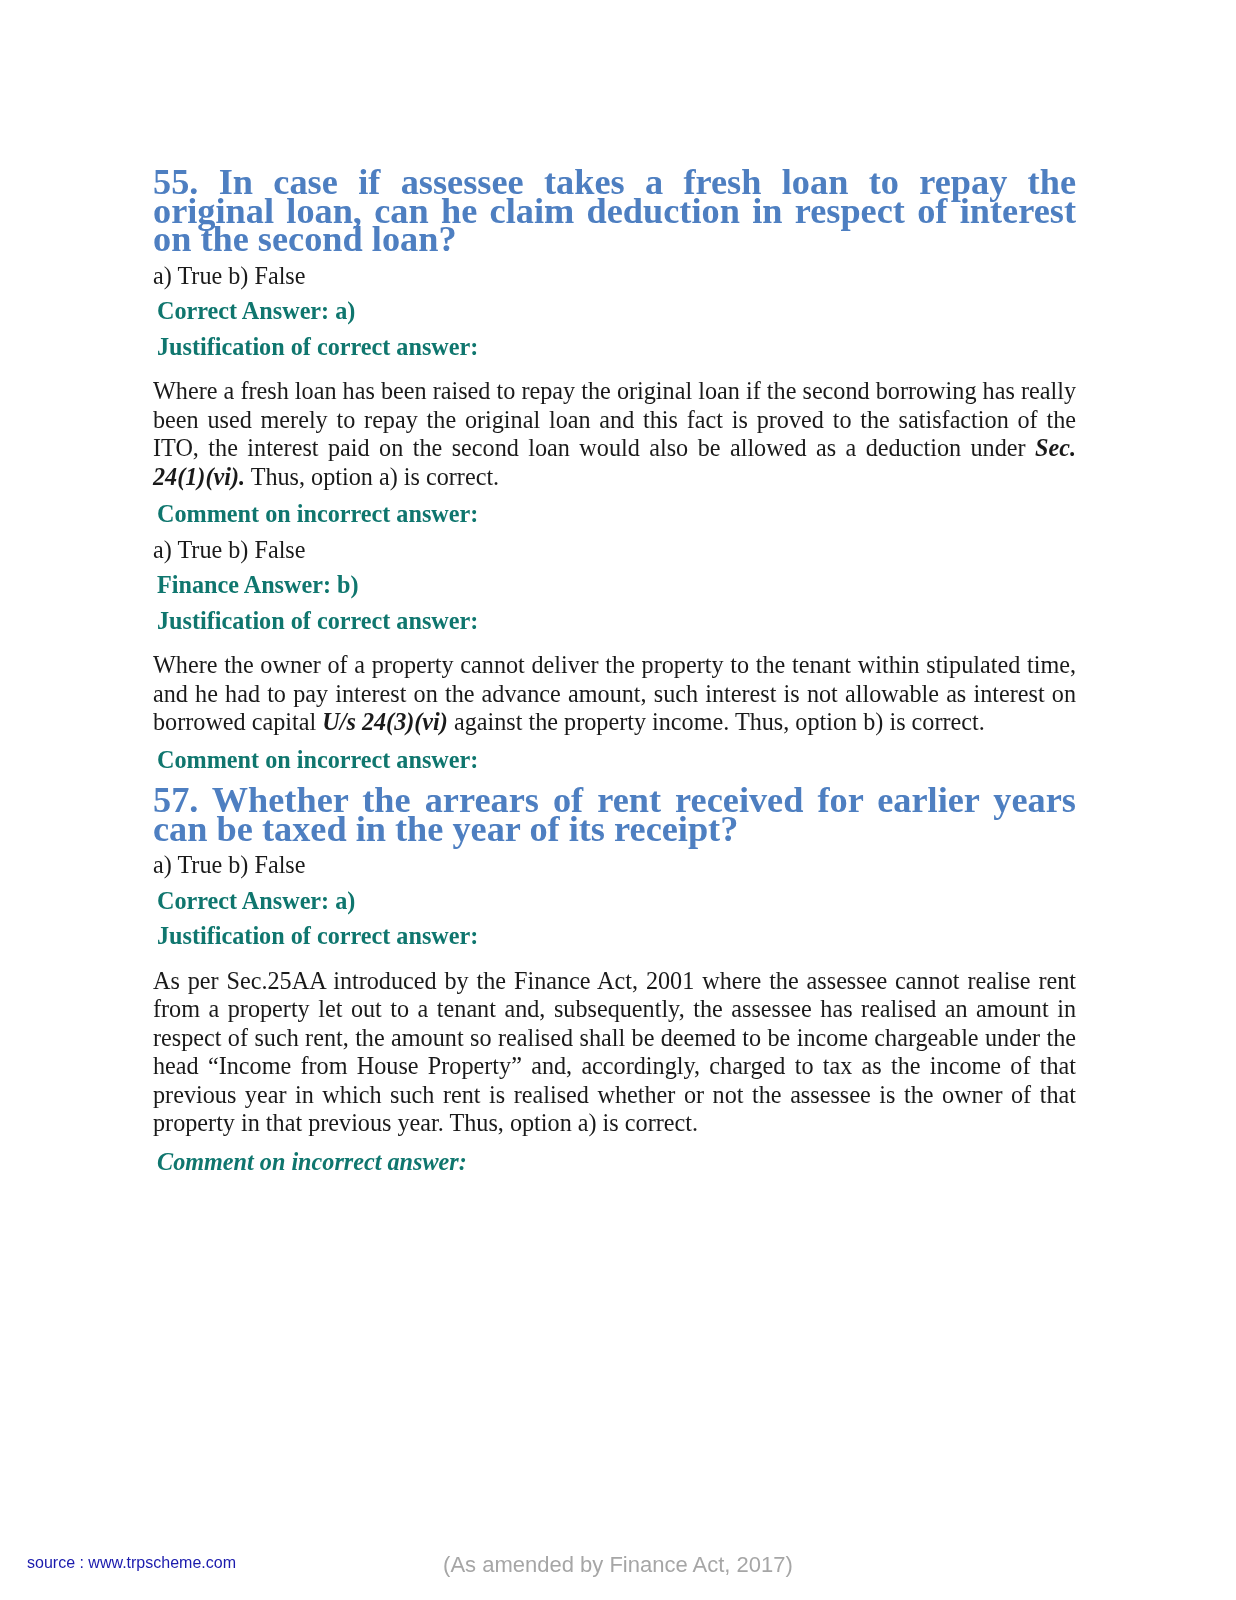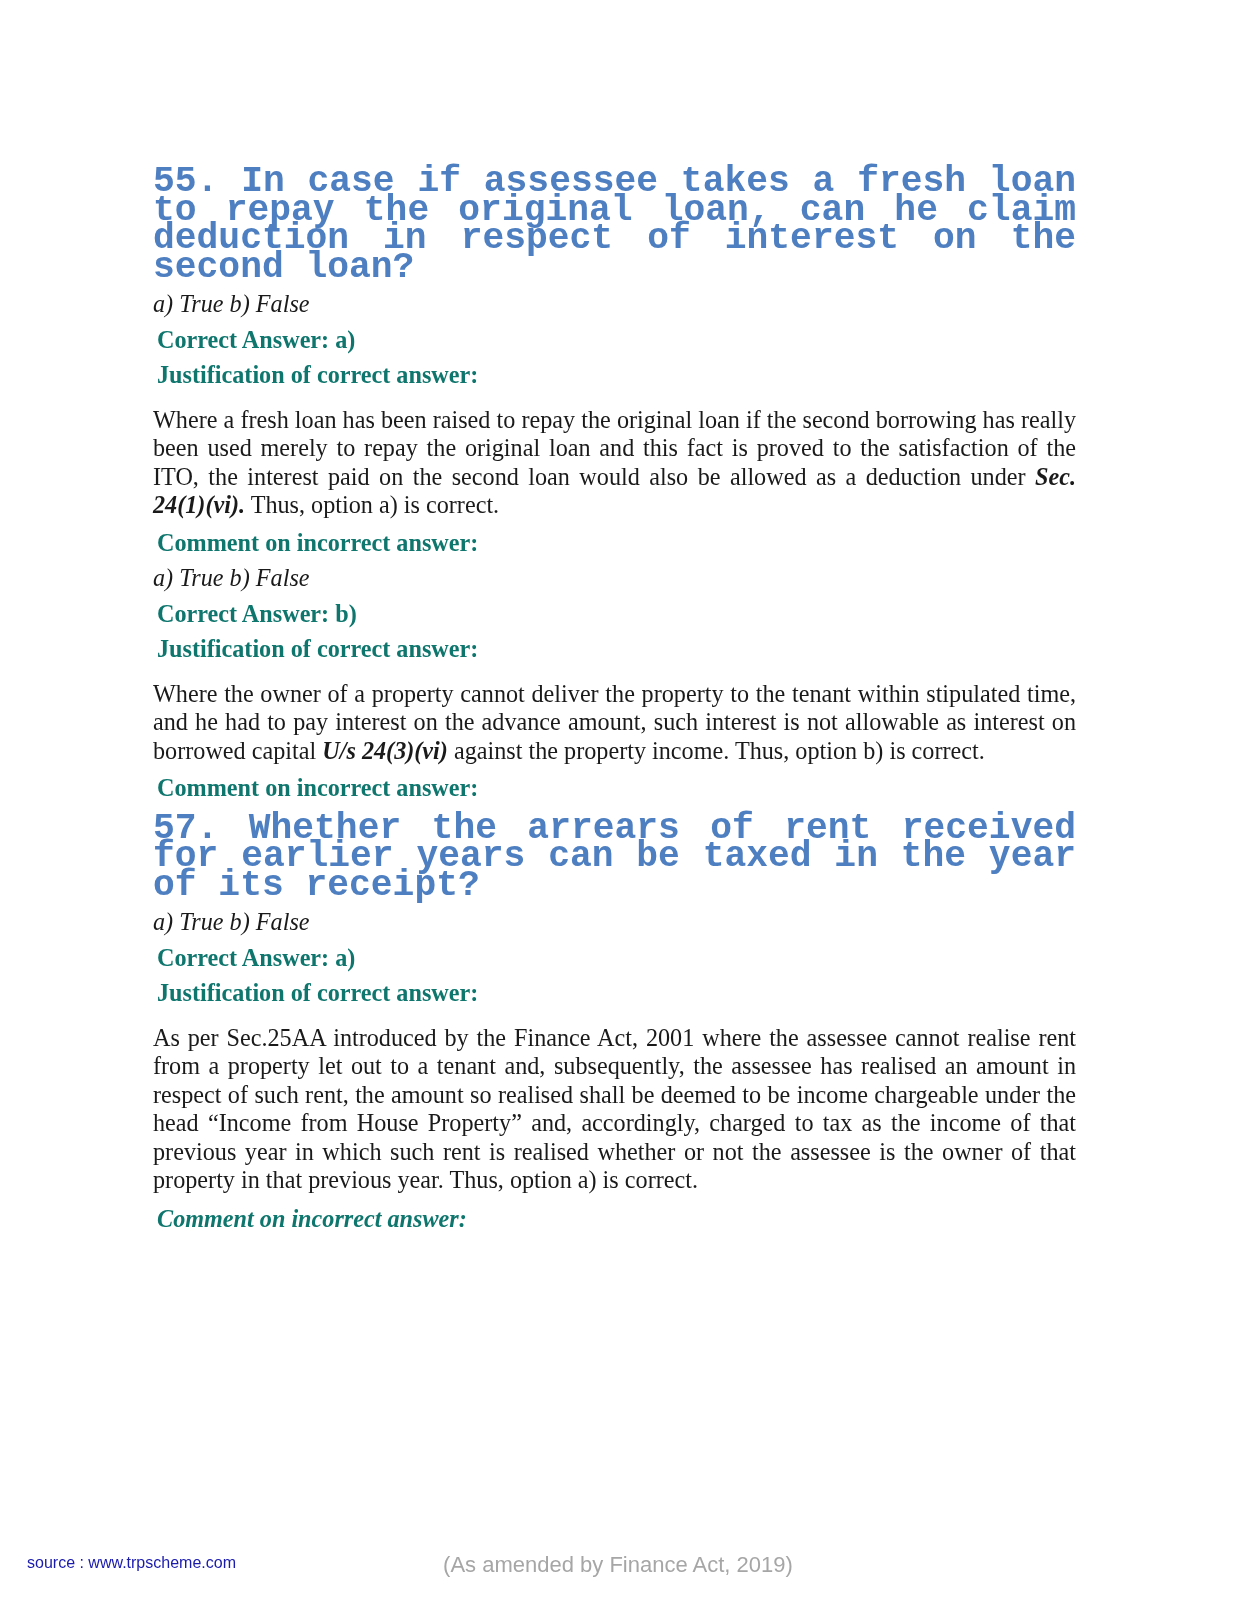--- a/index.html
+++ b/index.html
@@ -25,7 +25,6 @@
     font-weight: bold;
     text-align: justify;
     margin: 12px 0 8px 0;
-    font-family: Liberation Mono, monospace;
   }
   .qa-block:first-child .q-title { margin-top: 0; }
   .options {

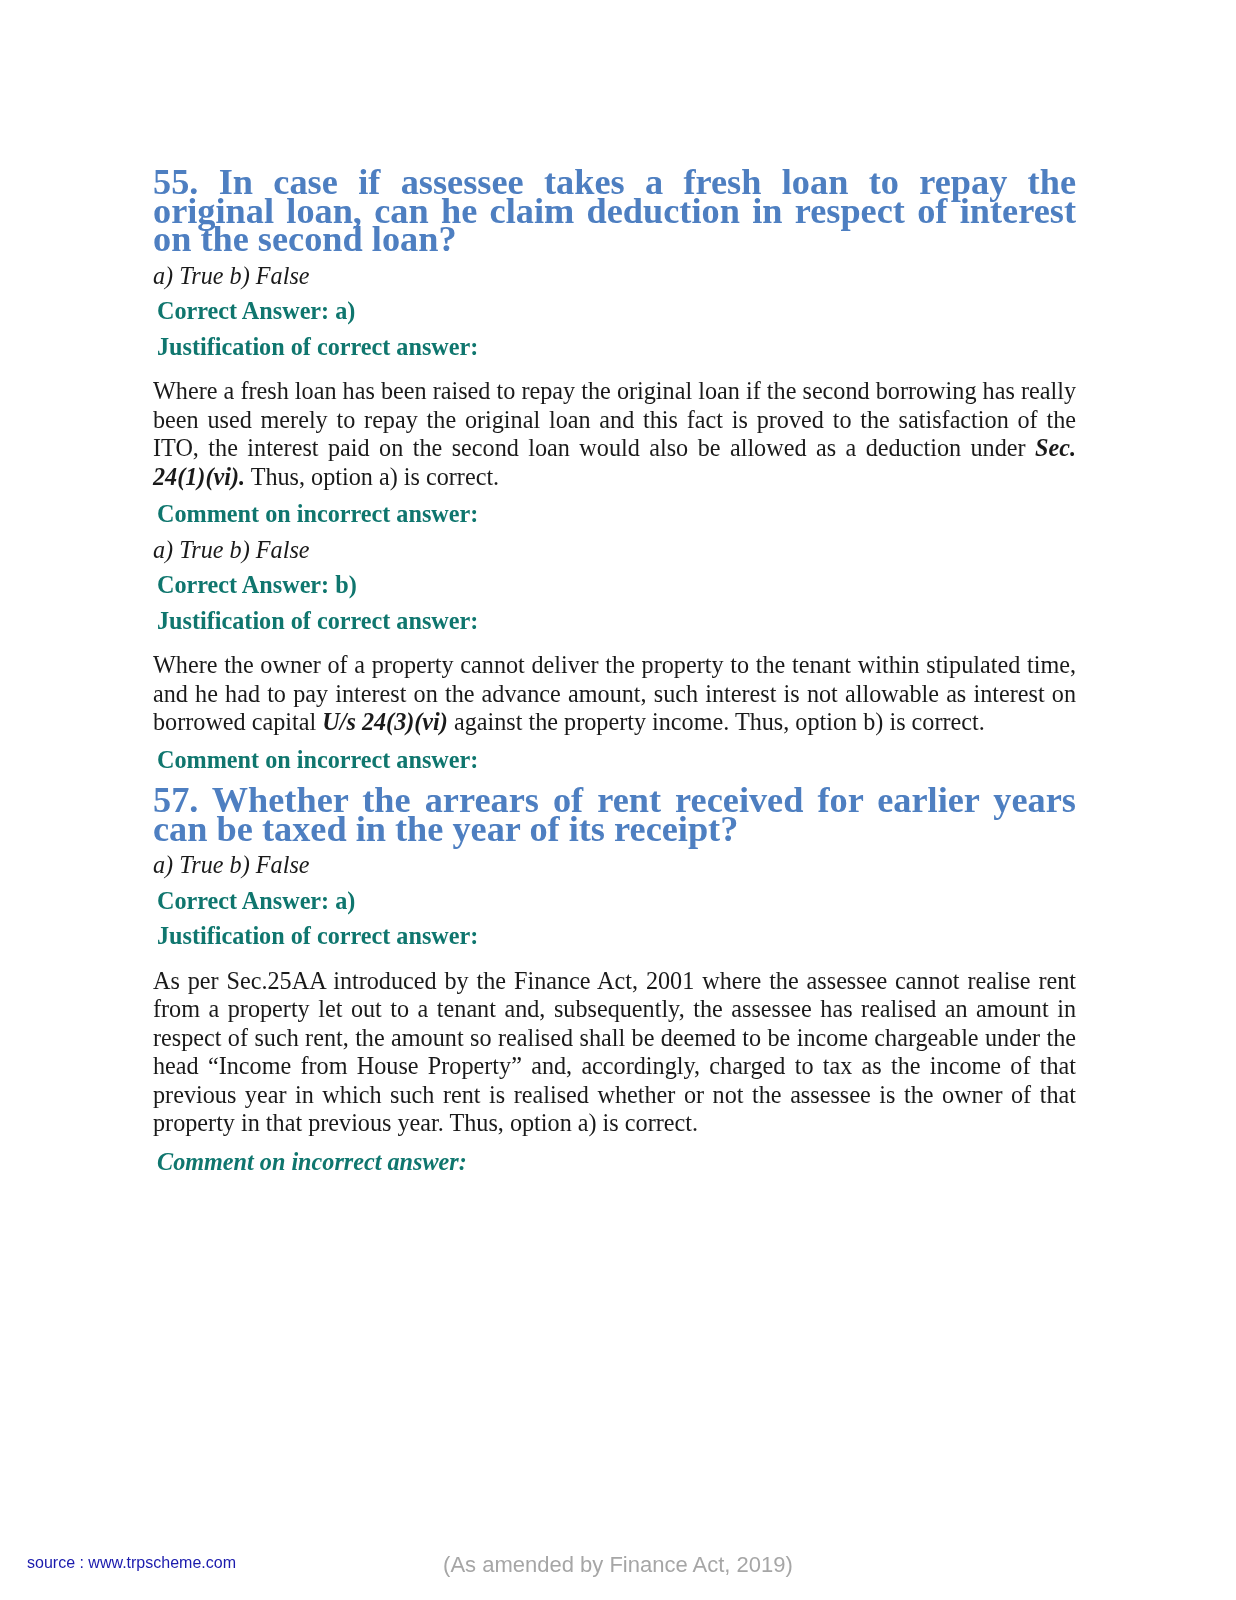--- a/index.html
+++ b/index.html
@@ -30,7 +30,6 @@
   .options {
     color: #1a1a1a;
     margin: 0 0 7px 0;
-    font-style: italic;
   }
   .blue-head {
     color: #0f766e;

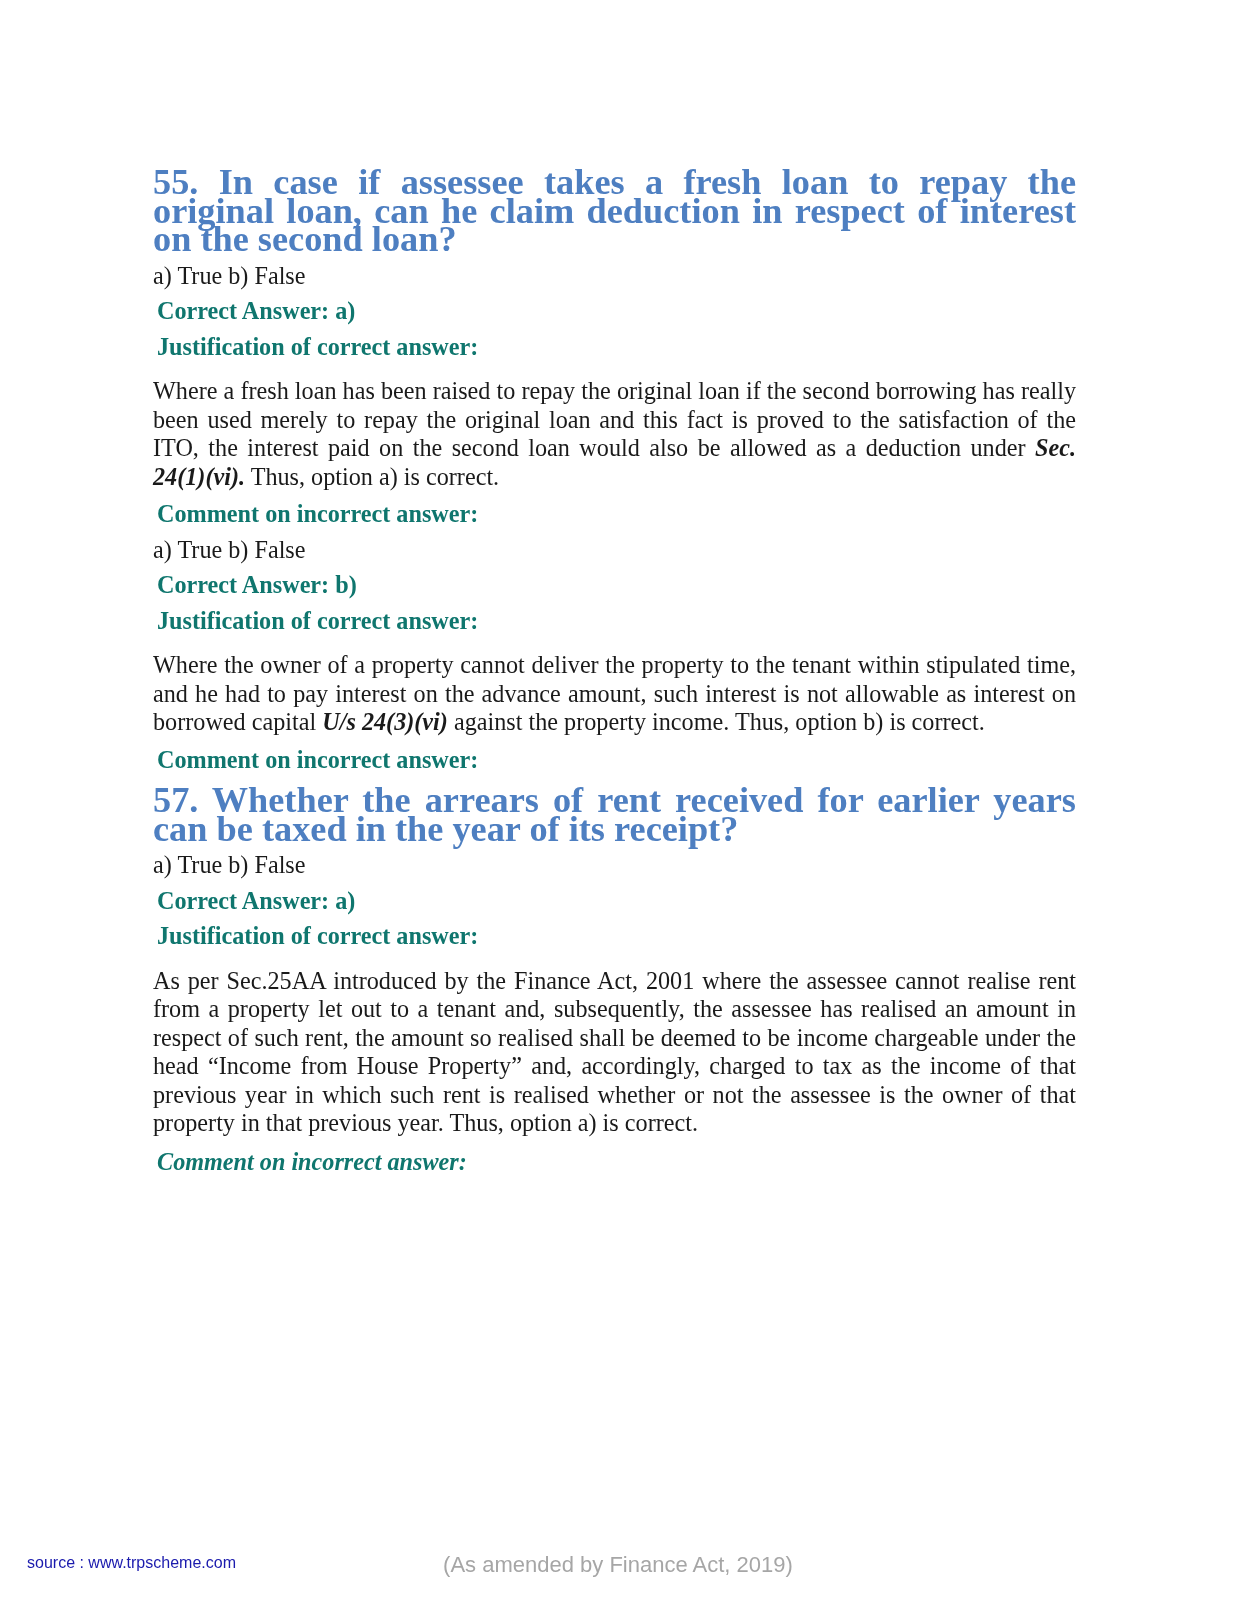--- a/index.html
+++ b/index.html
@@ -82,7 +82,7 @@
 
   <section class="qa-block">
     <p class="options">a) True b) False</p>
-    <p class="blue-head">Correct Answer: b)</p>
+    <p class="blue-head">Finance Answer: b)</p>
     <p class="blue-head">Justification of correct answer:</p>
     <p class="body-para"><span>Where the owner of a property cannot deliver the property to the tenant within stipulated time, and he had to pay interest on the advance amount, such interest is not allowable as interest on borrowed capital </span><span style="font-weight: bold; font-style: italic;">U/s 24(3)(vi)</span><span> against the property income. Thus, option b) is correct.</span></p>
     <p class="blue-head">Comment on incorrect answer:</p>

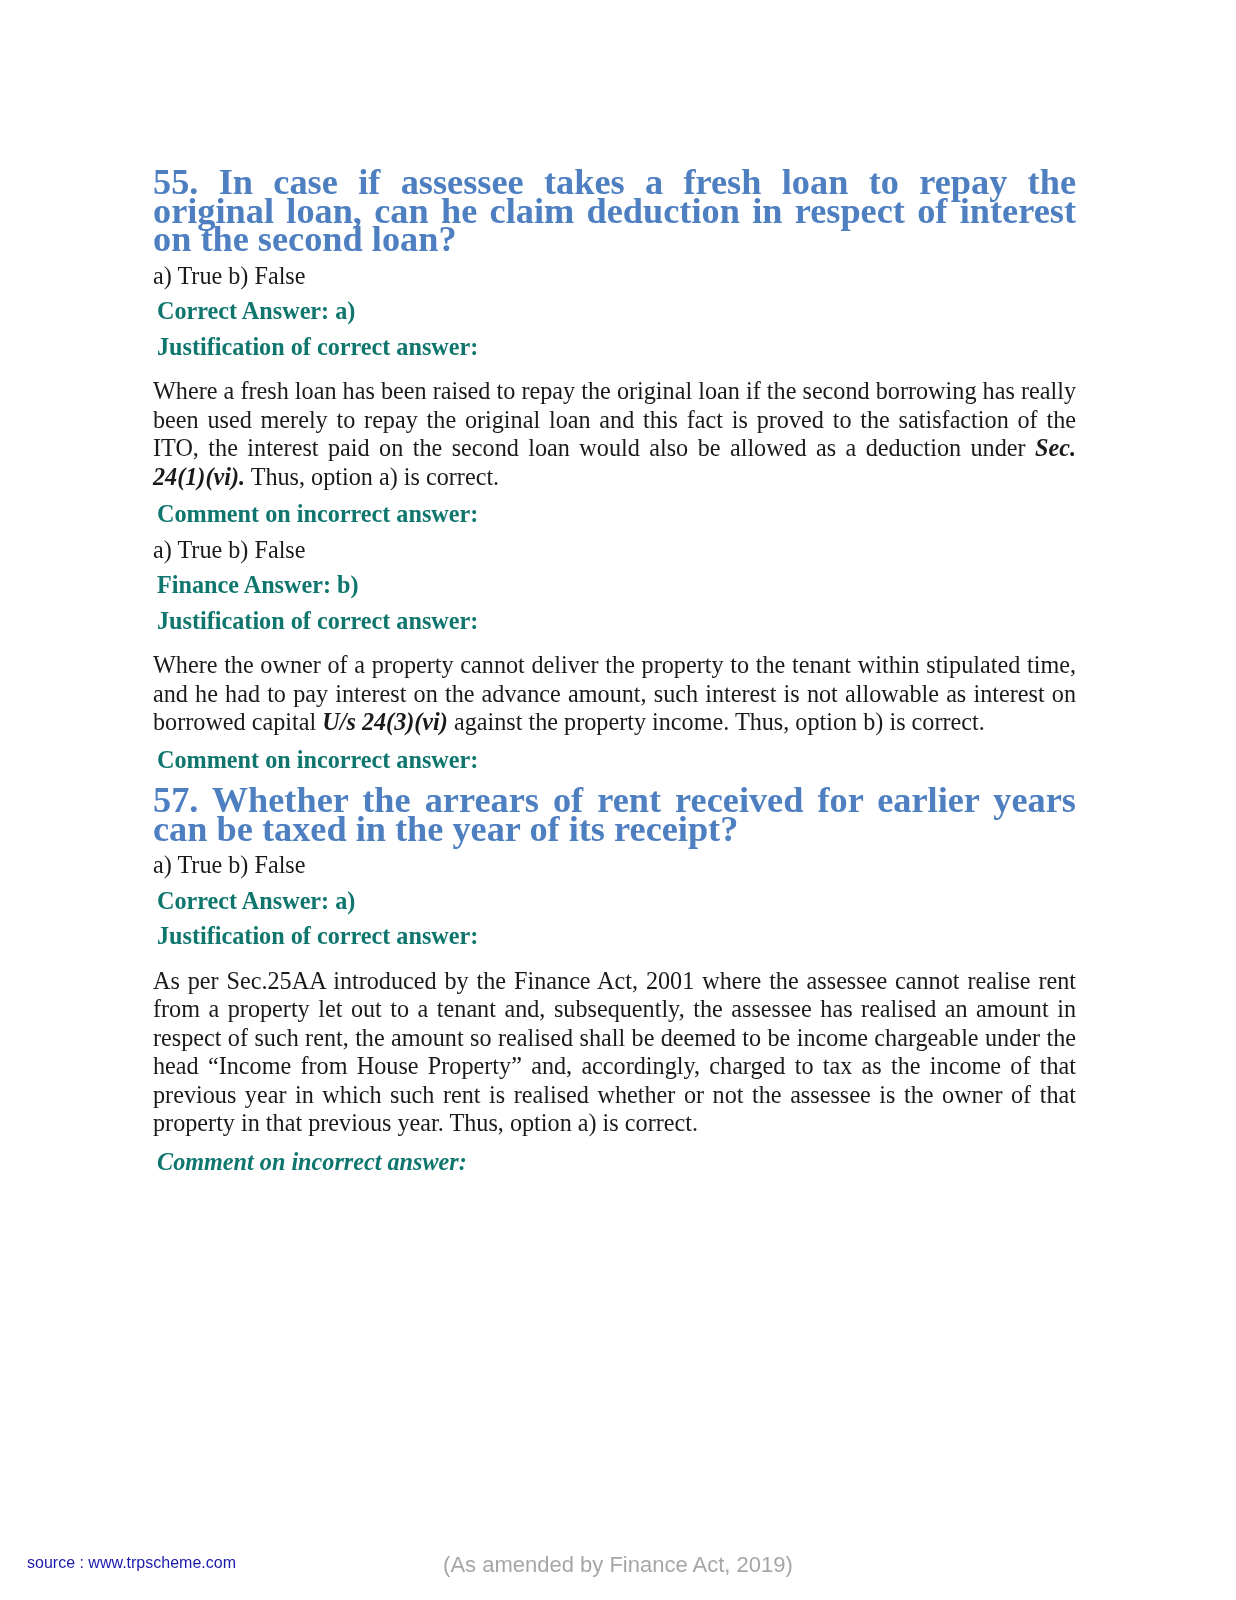--- a/index.html
+++ b/index.html
@@ -101,7 +101,7 @@
 
 <footer class="footer-row">
   <span class="source-link">source : www.trpscheme.com</span>
-  <span class="footer-note">(As amended by Finance Act, 2019)</span>
+  <span class="footer-note">(As amended by Finance Act, 2017)</span>
 </footer>
 
 </body></html>

